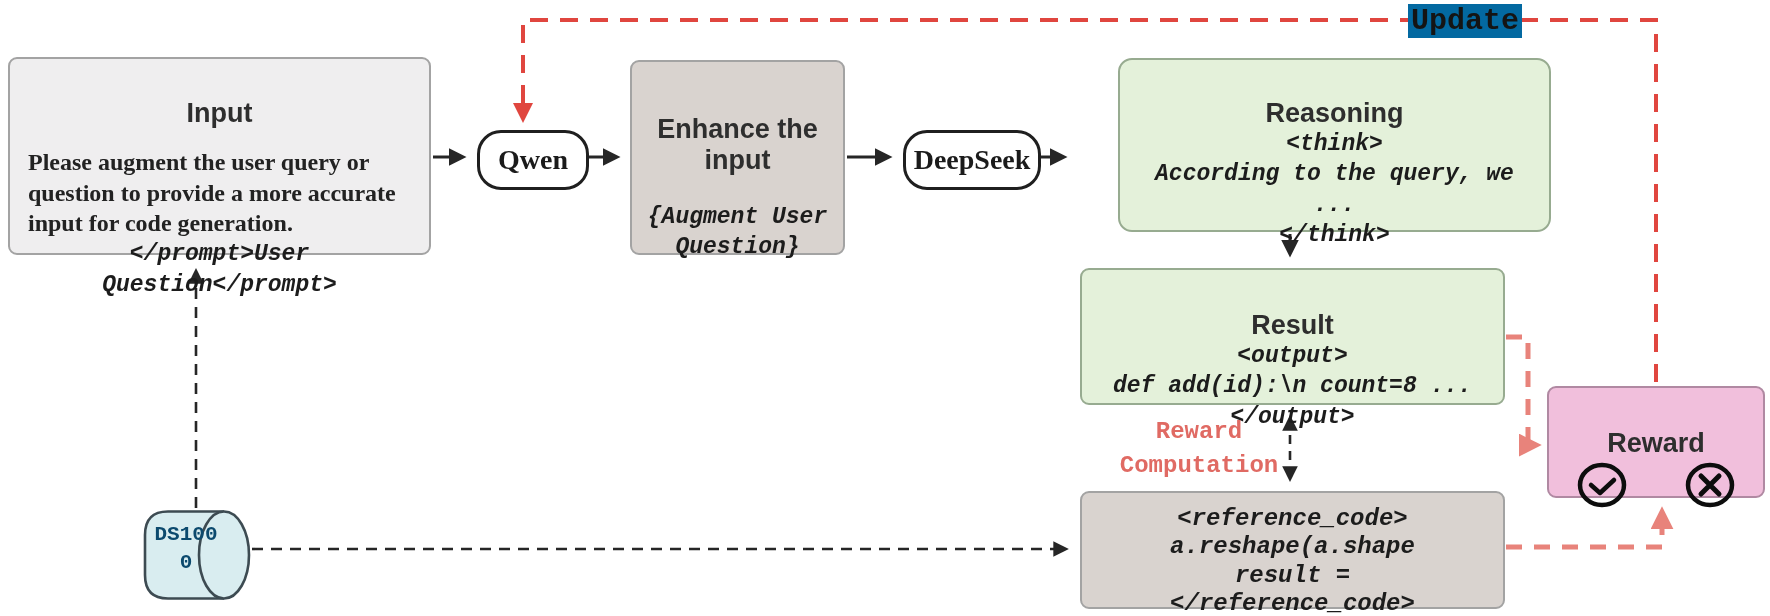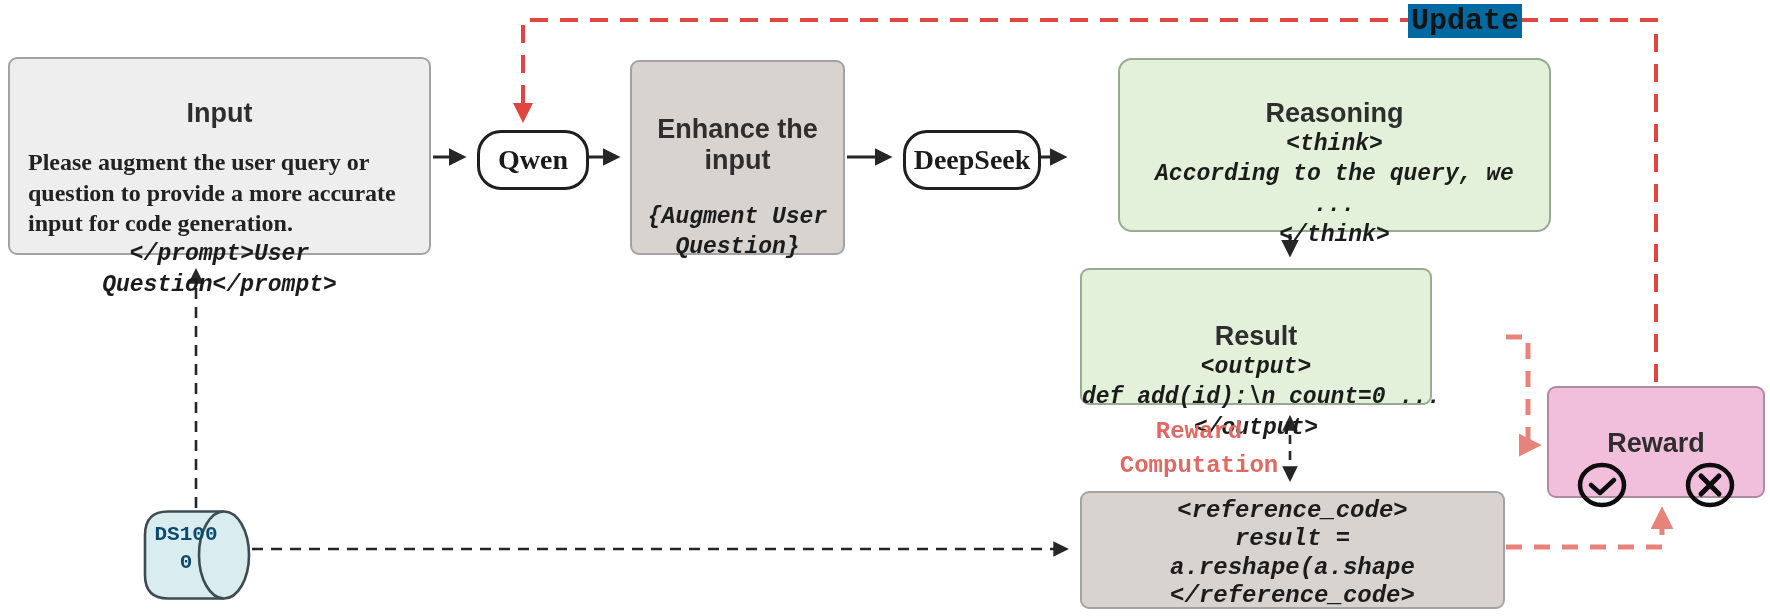--- a/index.html
+++ b/index.html
@@ -38,7 +38,7 @@
   
   .green{background:#e4f1da;border:2px solid #97ab90;}
   .reasoning-box{left:1118px;top:58px;width:433px;height:174px;padding-top:4px;border-radius:14px;}
-  .result-box{left:1080px;top:268px;width:352px;height:137px;padding-top:17px;}
+  .result-box{left:1080px;top:268px;width:425px;height:137px;padding-top:6px;}
   
   .reference-box{left:1080px;top:491px;width:425px;height:118px;background:#d9d3cf;border:2px solid #a3a3a3;padding-top:4px;}
   .reference-box .code{font-size:24px;line-height:1.18;}

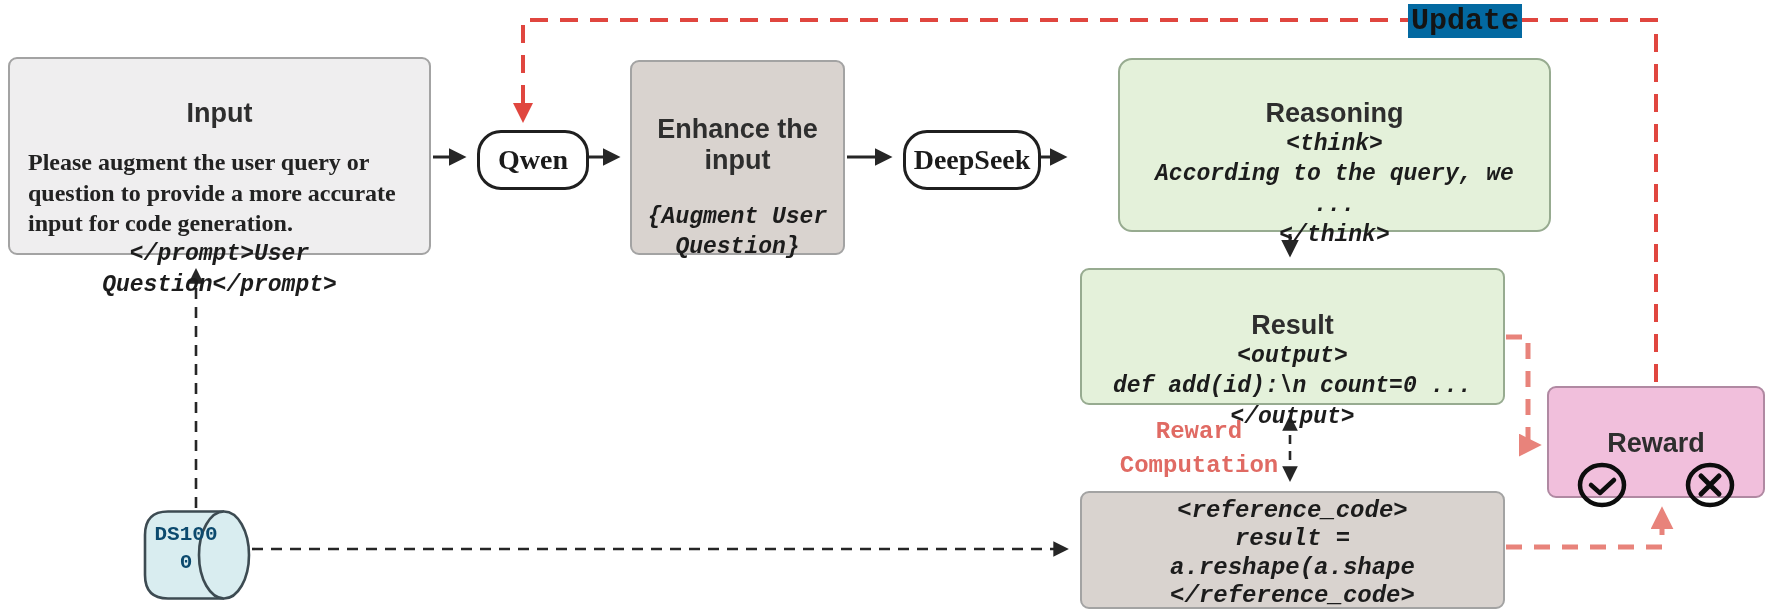--- a/index.html
+++ b/index.html
@@ -139,7 +139,7 @@
     <div class="box-title">Result</div>
     <div class="code">
       <div>&lt;output&gt;</div>
-      <div>def add(id):\n count=0 ...</div>
+      <div>def add(id):\n count=8 ...</div>
       <div>&lt;/output&gt;</div>
     </div>
   </div>

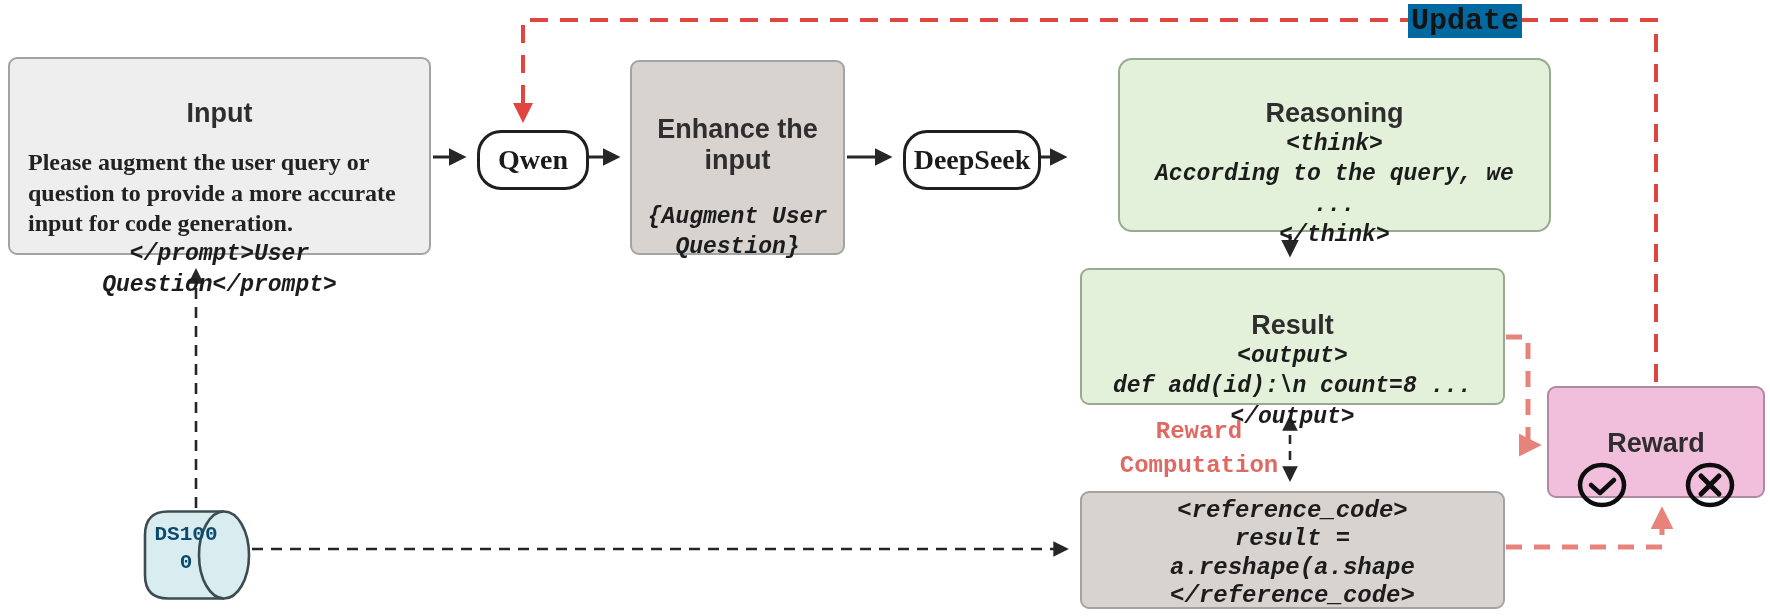--- a/index.html
+++ b/index.html
@@ -40,7 +40,7 @@
   .reasoning-box{left:1118px;top:58px;width:433px;height:174px;padding-top:4px;border-radius:14px;}
   .result-box{left:1080px;top:268px;width:425px;height:137px;padding-top:6px;}
   
-  .reference-box{left:1080px;top:491px;width:425px;height:118px;background:#d9d3cf;border:2px solid #a3a3a3;padding-top:4px;}
+  .reference-box{left:1080px;top:491px;width:425px;height:118px;background:#d9d3cf;border:2px solid #a3a3a3;padding-top:12px;}
   .reference-box .code{font-size:24px;line-height:1.18;}
   
   .reward-box{left:1547px;top:386px;width:218px;height:112px;background:#f1bfdc;border:2px solid #b089a2;padding-top:6px;}

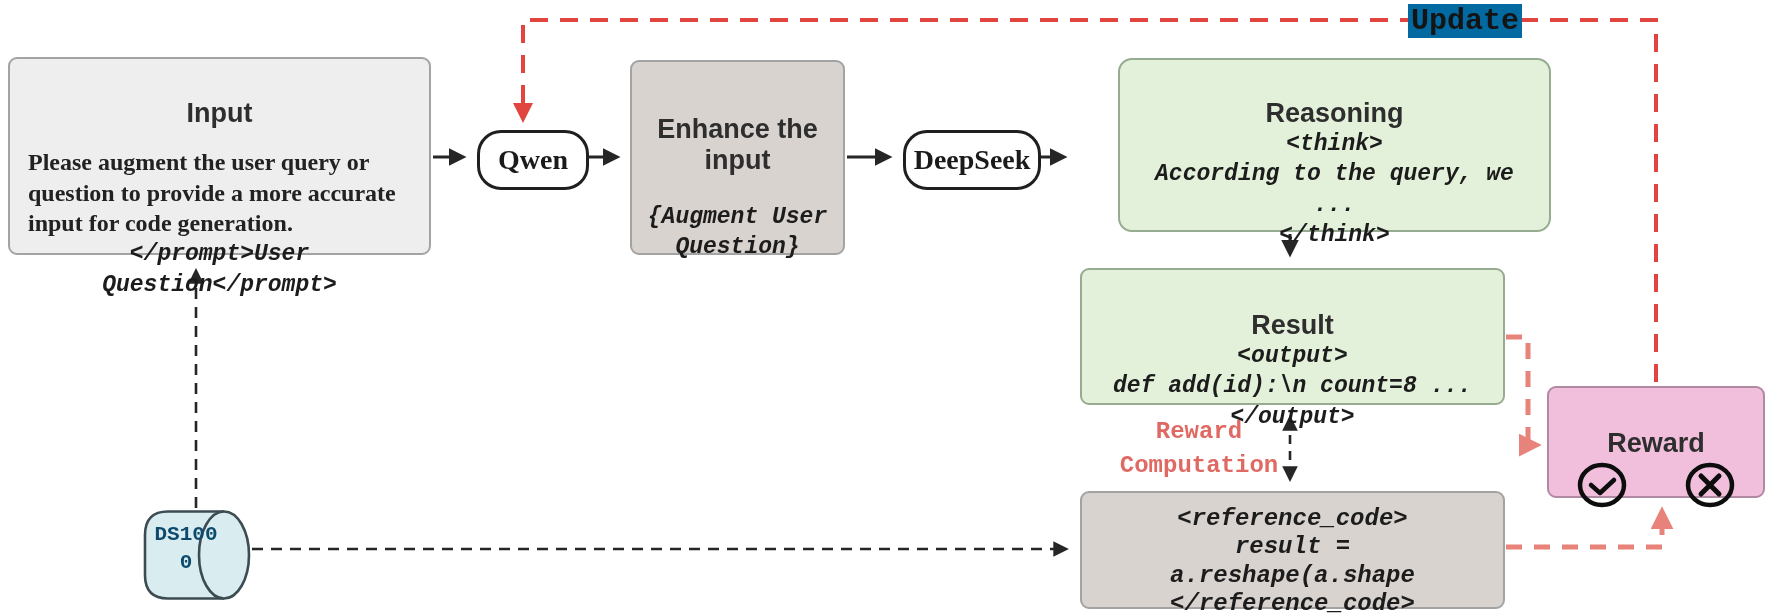--- a/index.html
+++ b/index.html
@@ -147,8 +147,8 @@
   <div class="box reference-box">
     <div class="code">
       <div>&lt;reference_code&gt;</div>
+      <div>a.reshape(a.shape</div>
       <div>result =</div>
-      <div>a.reshape(a.shape</div>
       <div>&lt;/reference_code&gt;</div>
     </div>
   </div>

